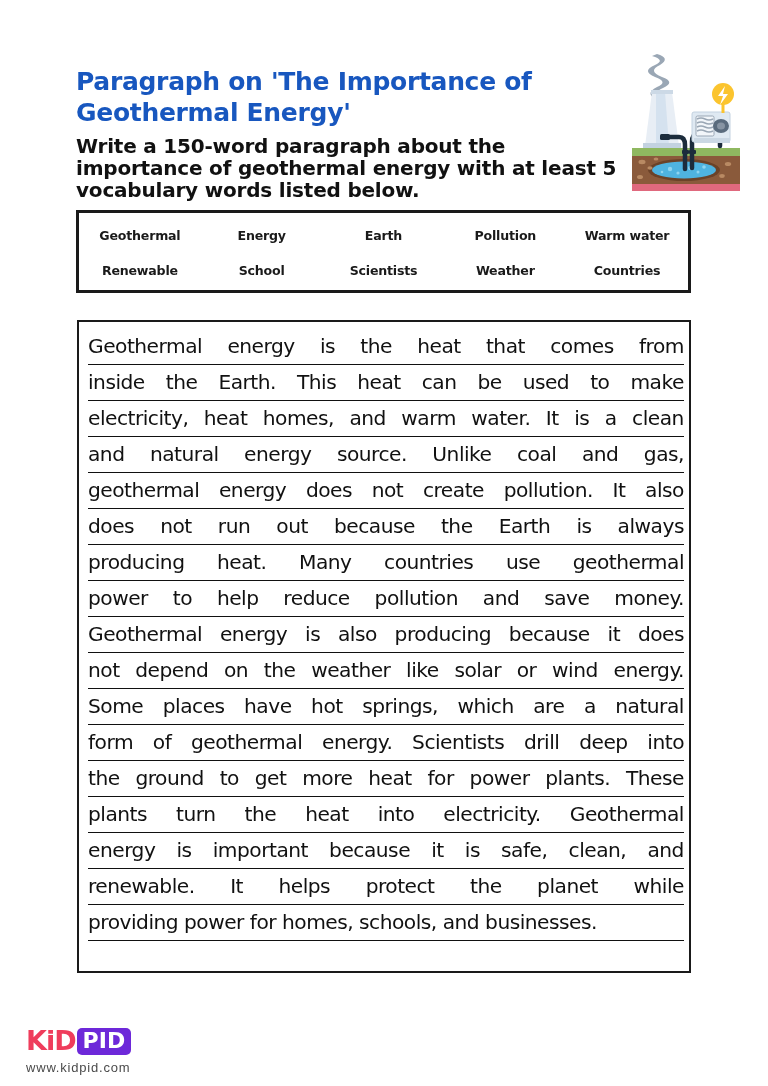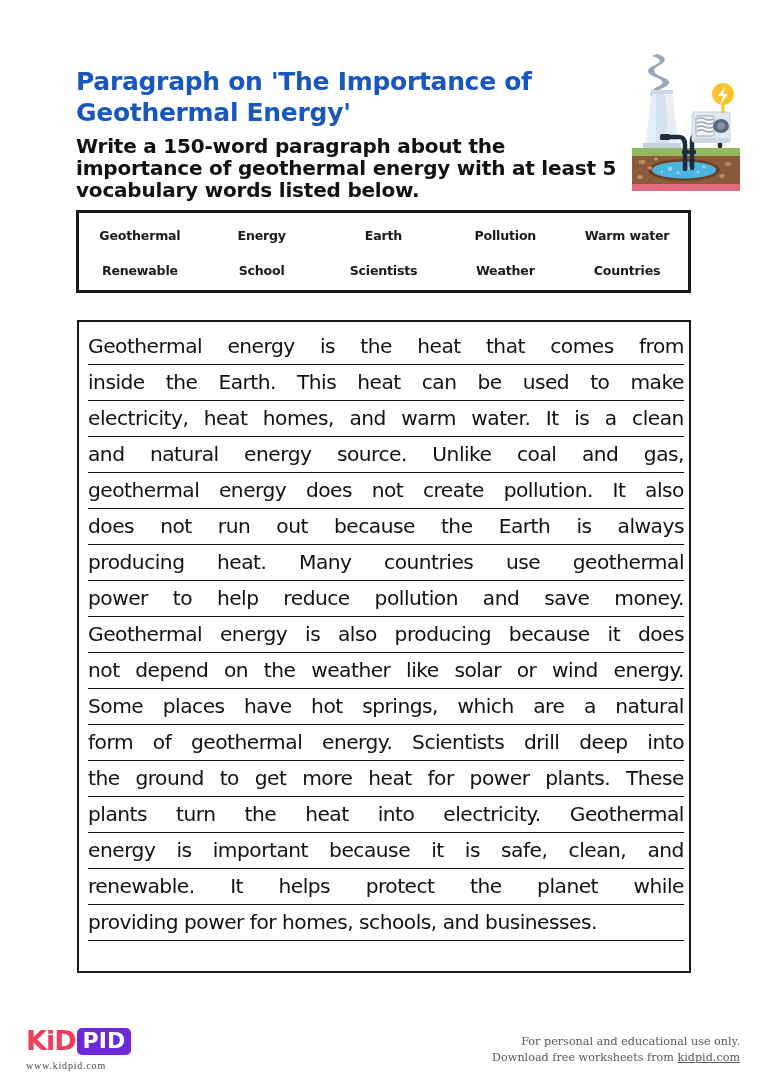--- a/index.html
+++ b/index.html
@@ -479,10 +479,6 @@
       </div>
       <div class="logo-url">www.kidpid.com</div>
     </div>
-    <div class="footer-note">
-      <div>For personal and educational use only.</div>
-      <div><span>Download free worksheets from </span><span class="lnk">kidpid.com</span></div>
-    </div>
   </div>
 
 </div>

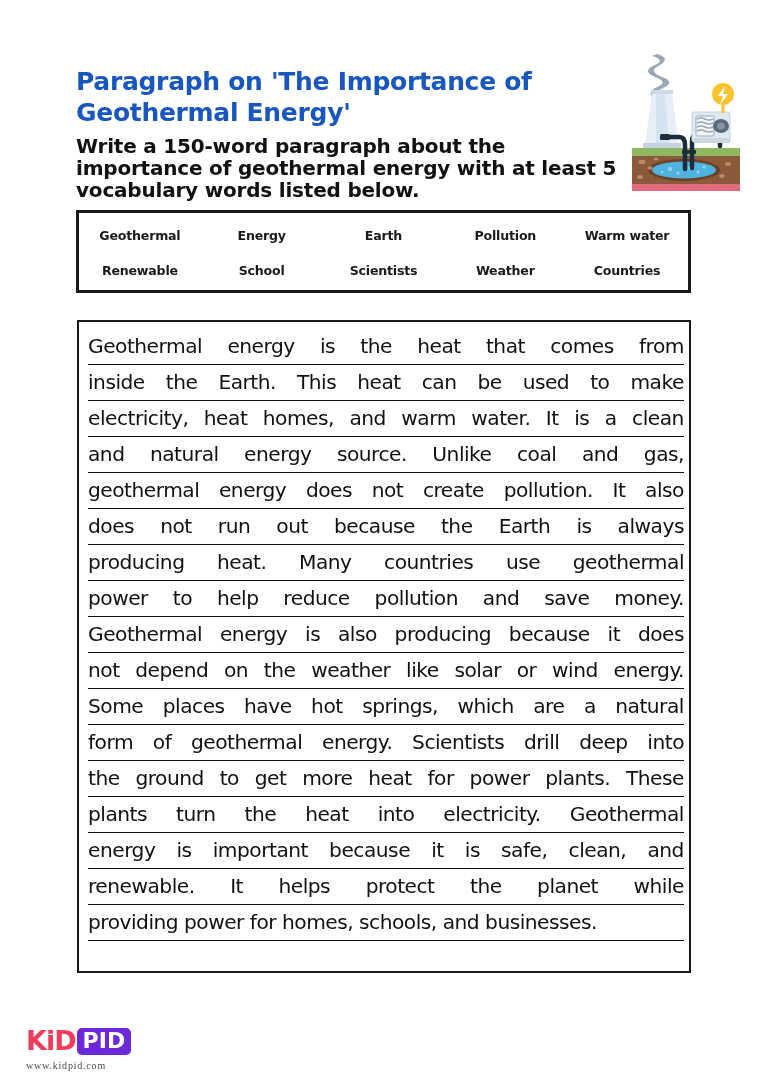--- a/index.html
+++ b/index.html
@@ -176,8 +176,8 @@
     margin-left: 1px;
   }
   .logo-url {
-    font-family: Liberation Serif, serif;
-    font-size: 10px;
+    font-family: Liberation Sans, sans-serif;
+    font-size: 13px;
     color: #4a4a4a;
     letter-spacing: 0.8px;
     margin-top: 4px;

